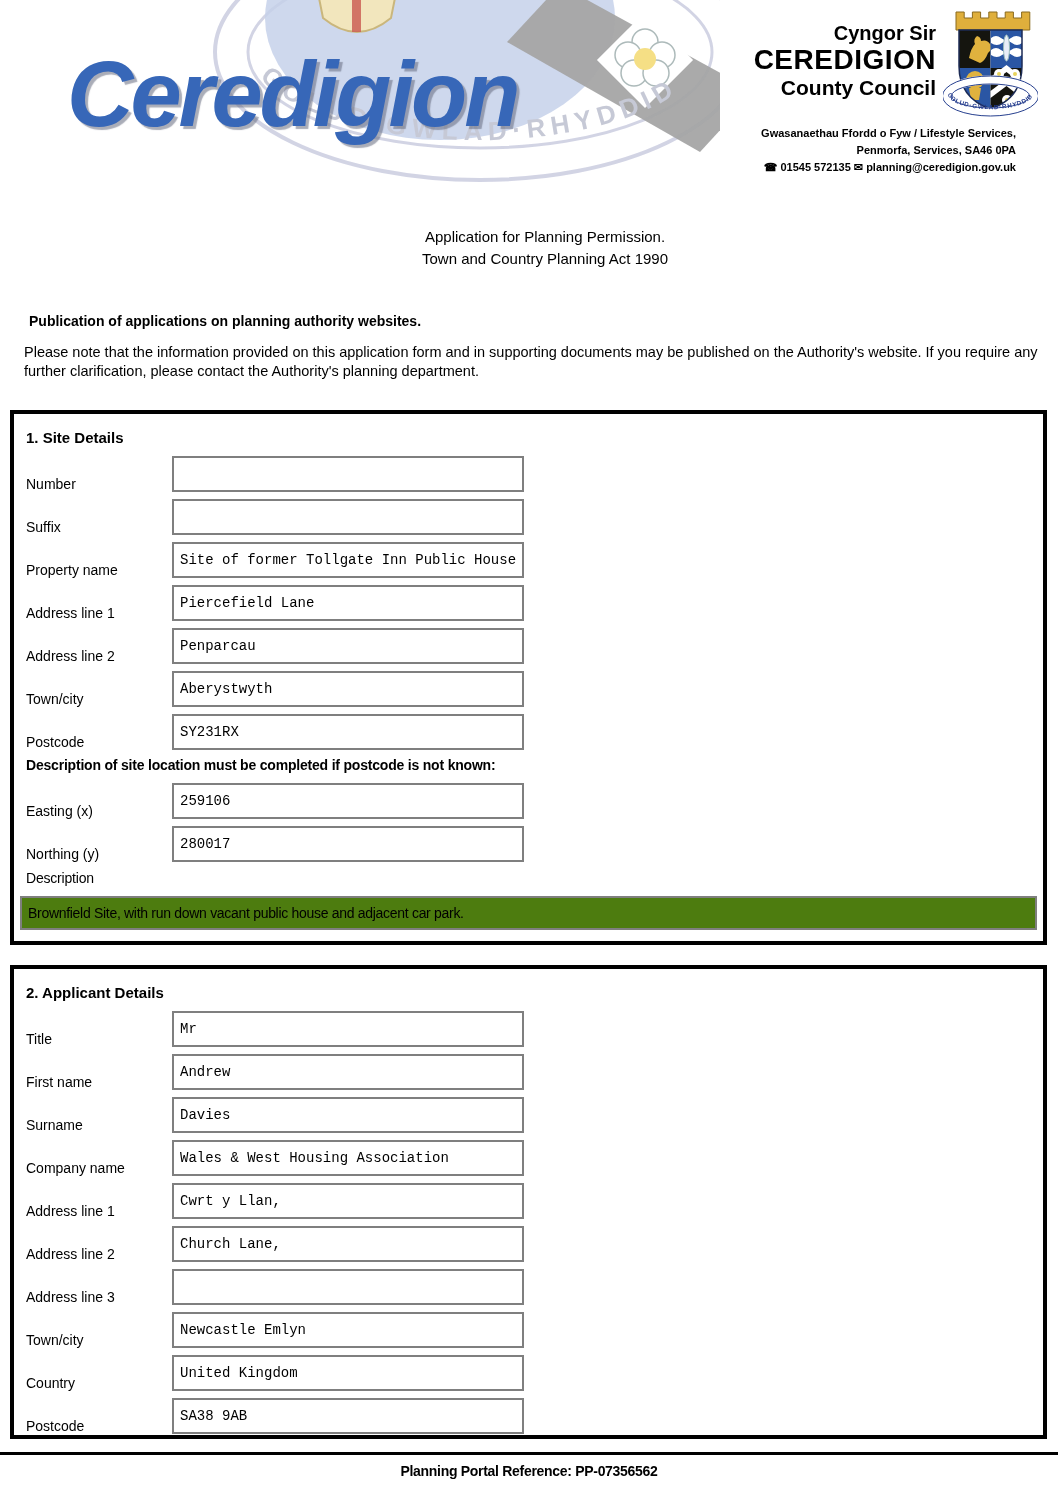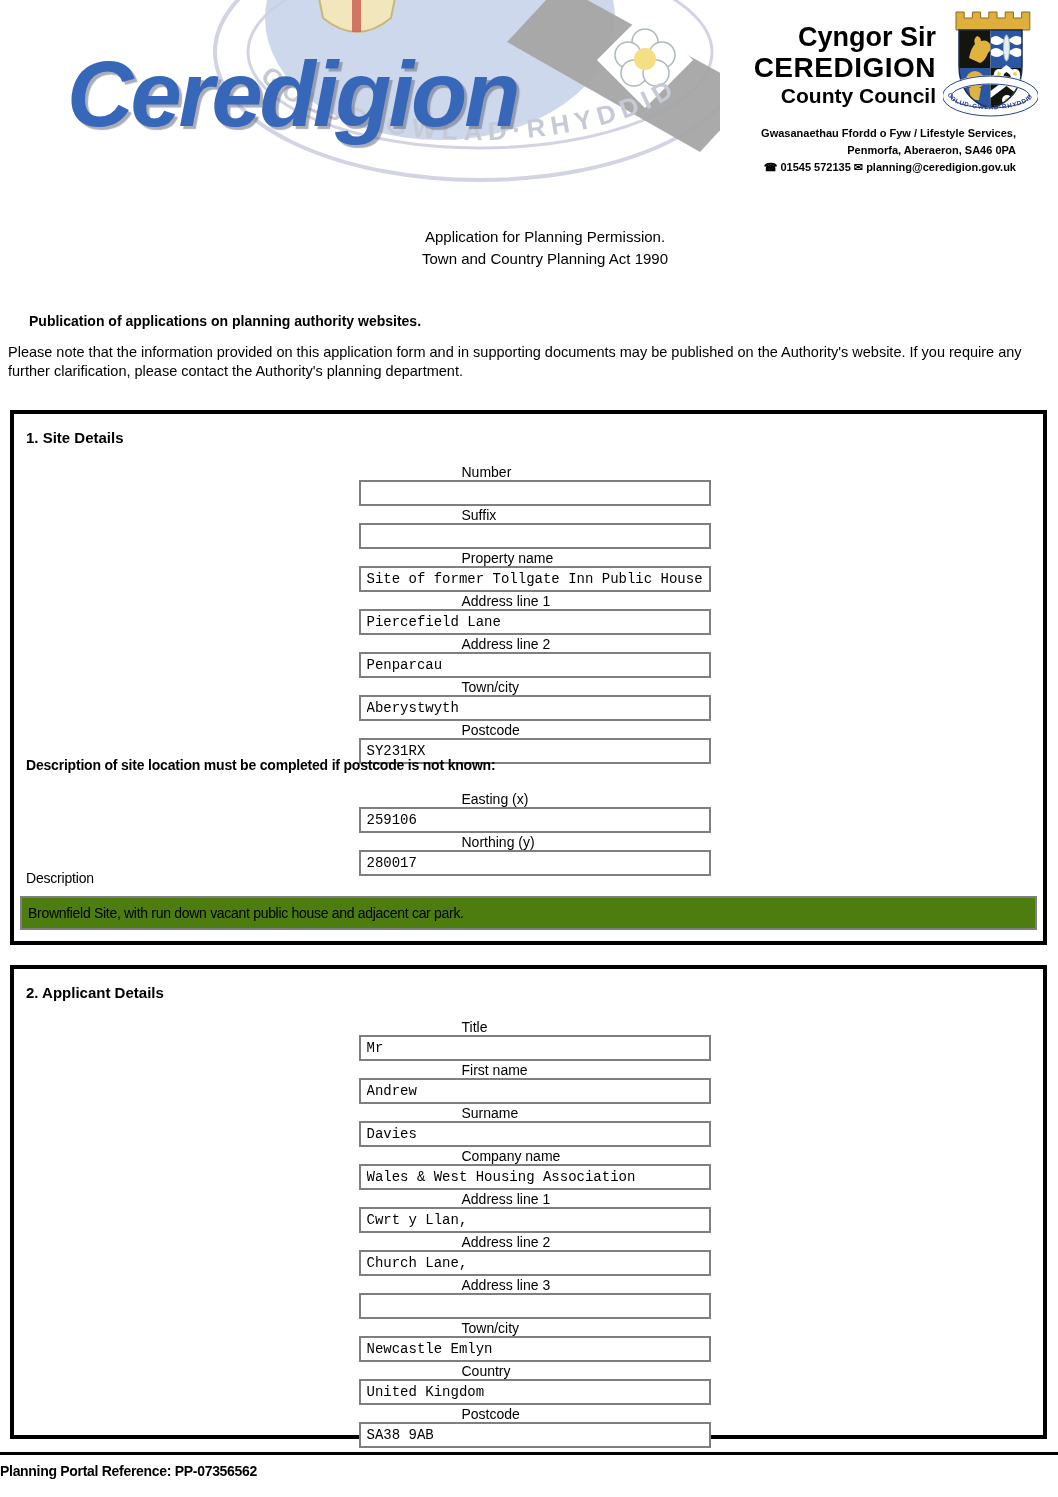--- a/index.html
+++ b/index.html
@@ -18,7 +18,7 @@
     white-space:nowrap;
   }
   .council-name{position:absolute;top:22px;right:122px;text-align:right;line-height:1.12;}
-  .council-cy{font-size:27px;font-weight:bold;}
+  .council-cy{font-size:20px;font-weight:bold;}
   .council-en{font-size:28px;font-weight:bold;letter-spacing:.5px;}
   .council-type{font-size:21px;font-weight:bold;}
   .council-crest{position:absolute;top:6px;right:20px;width:95px;height:115px;}

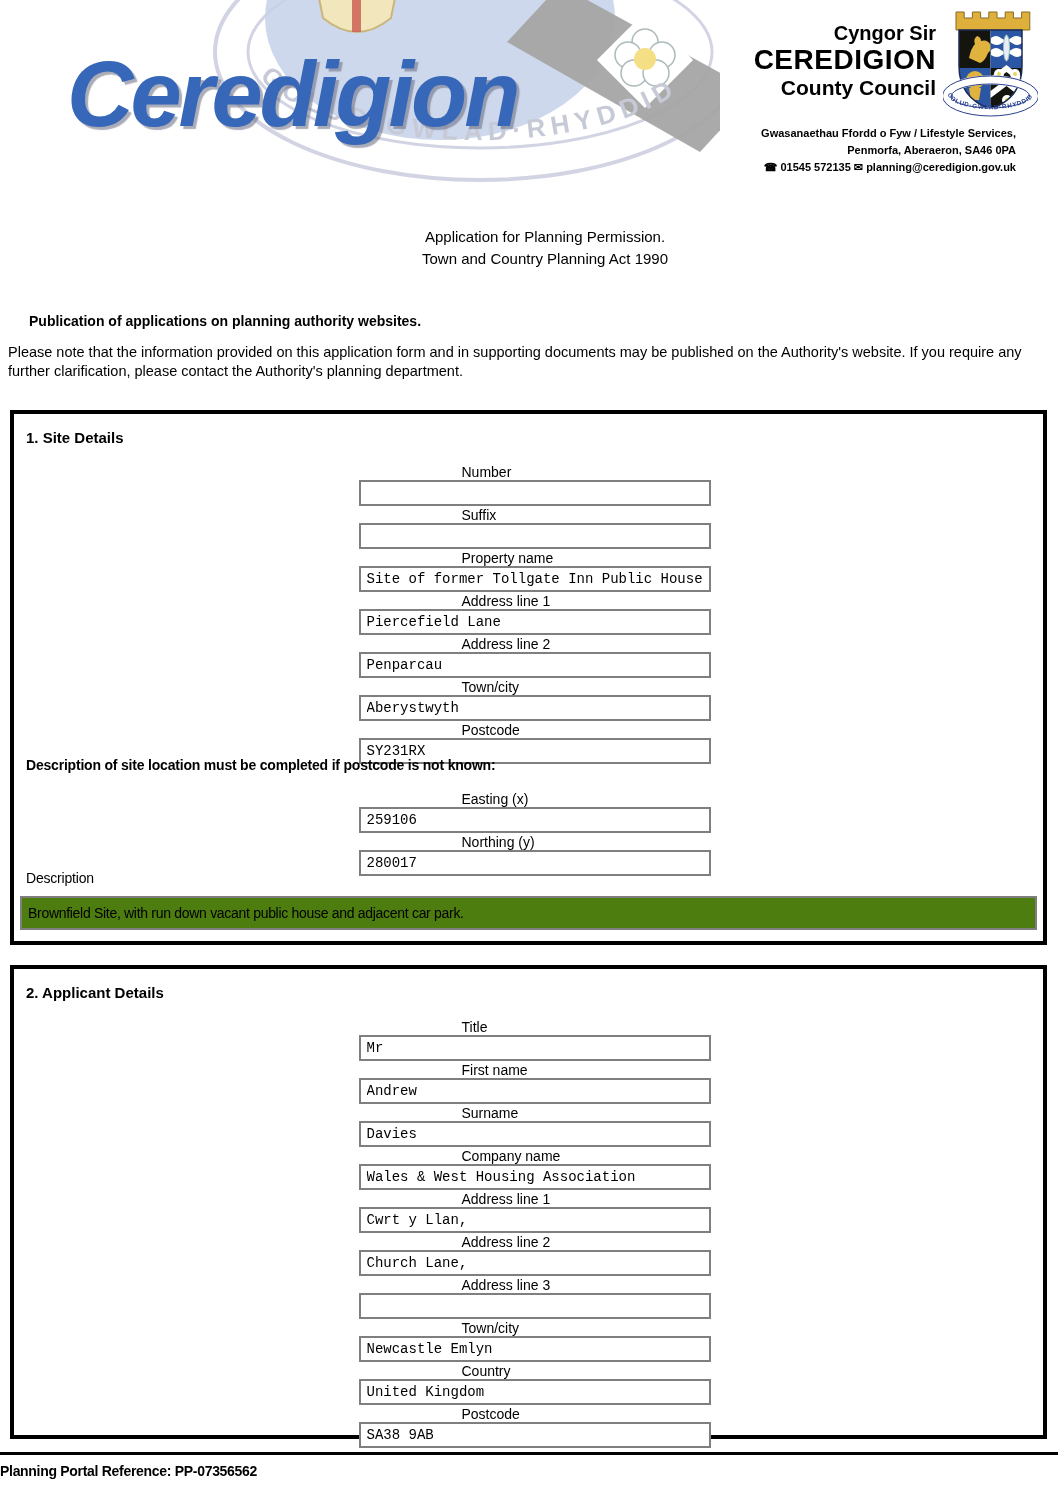--- a/index.html
+++ b/index.html
@@ -123,7 +123,7 @@
 
 <div class="council-address">
   <div>Gwasanaethau Ffordd o Fyw / Lifestyle Services,</div>
-  <div>Penmorfa, Aberaeron, SA46 0PA</div>
+  <div>Penmorfa, Services, SA46 0PA</div>
   <div>
     <span>☎</span>
     <span>01545 572135</span>

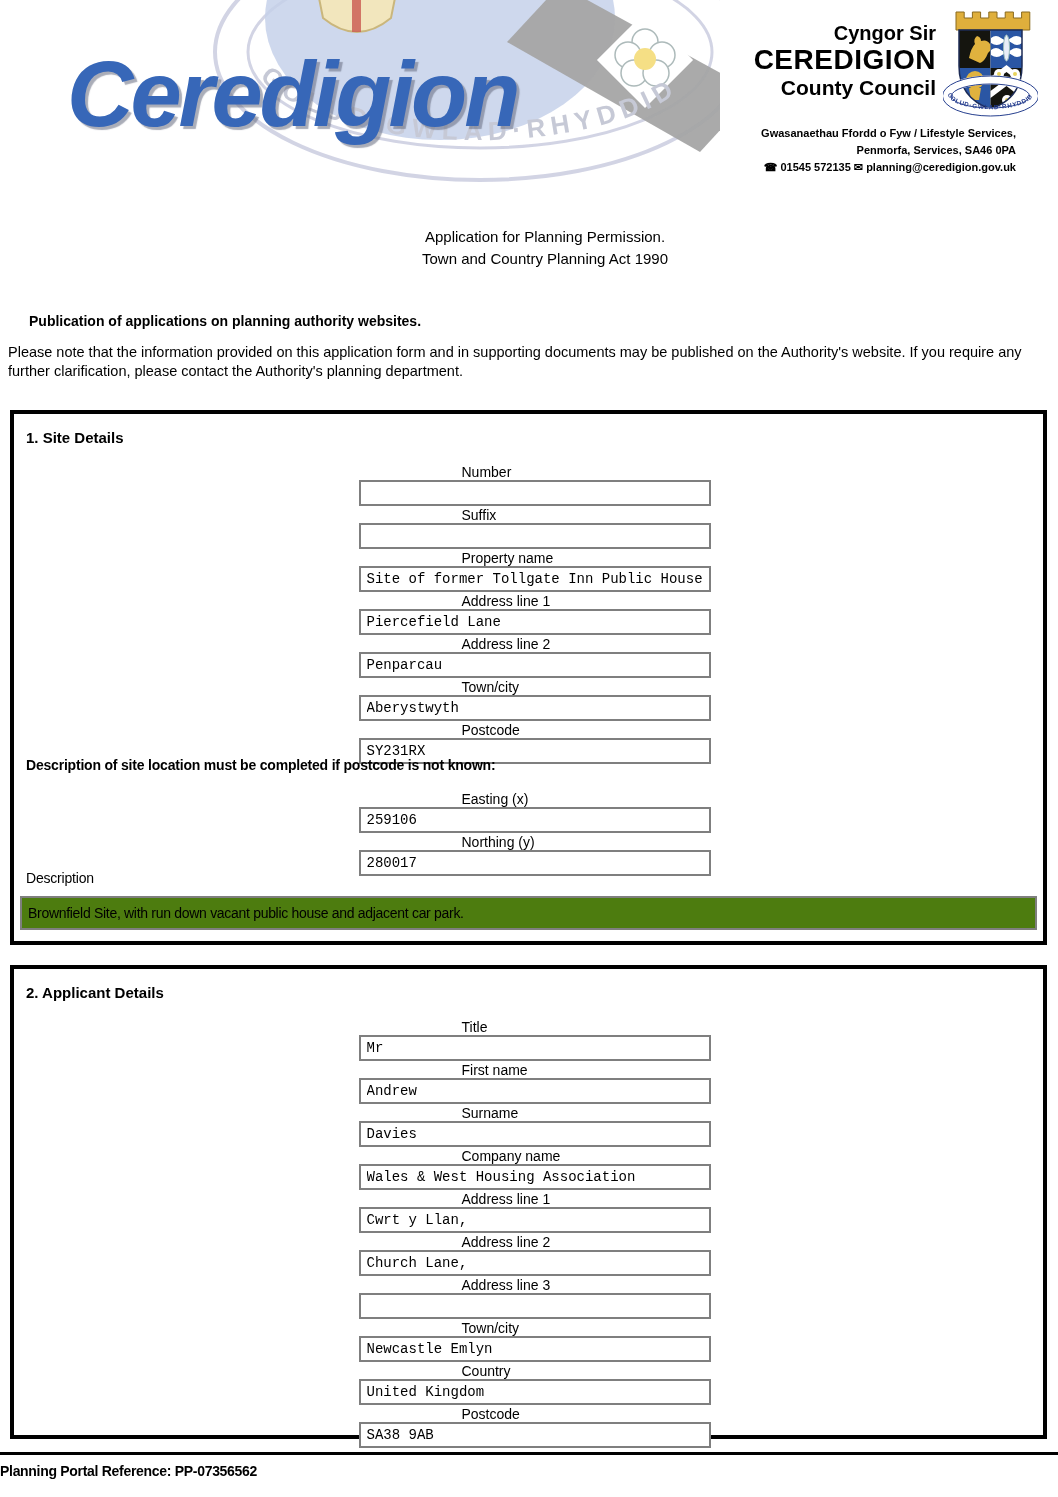--- a/index.html
+++ b/index.html
@@ -29,7 +29,7 @@
     font-size:15px;line-height:22px;padding-left:16px;}
   
   .pub-heading{position:absolute;top:313px;left:20px;font-size:14px;font-weight:bold;padding-left:9px;}
-  .pub-body{position:absolute;top:343px;left:8px;width:1023px;font-size:14.5px;line-height:19px;}
+  .pub-body{position:absolute;top:343px;left:24px;width:1023px;font-size:14.5px;line-height:19px;}
   
   .section-box{position:absolute;left:10px;width:1037px;border:4px solid #000;
     background:#fff;box-sizing:border-box;}

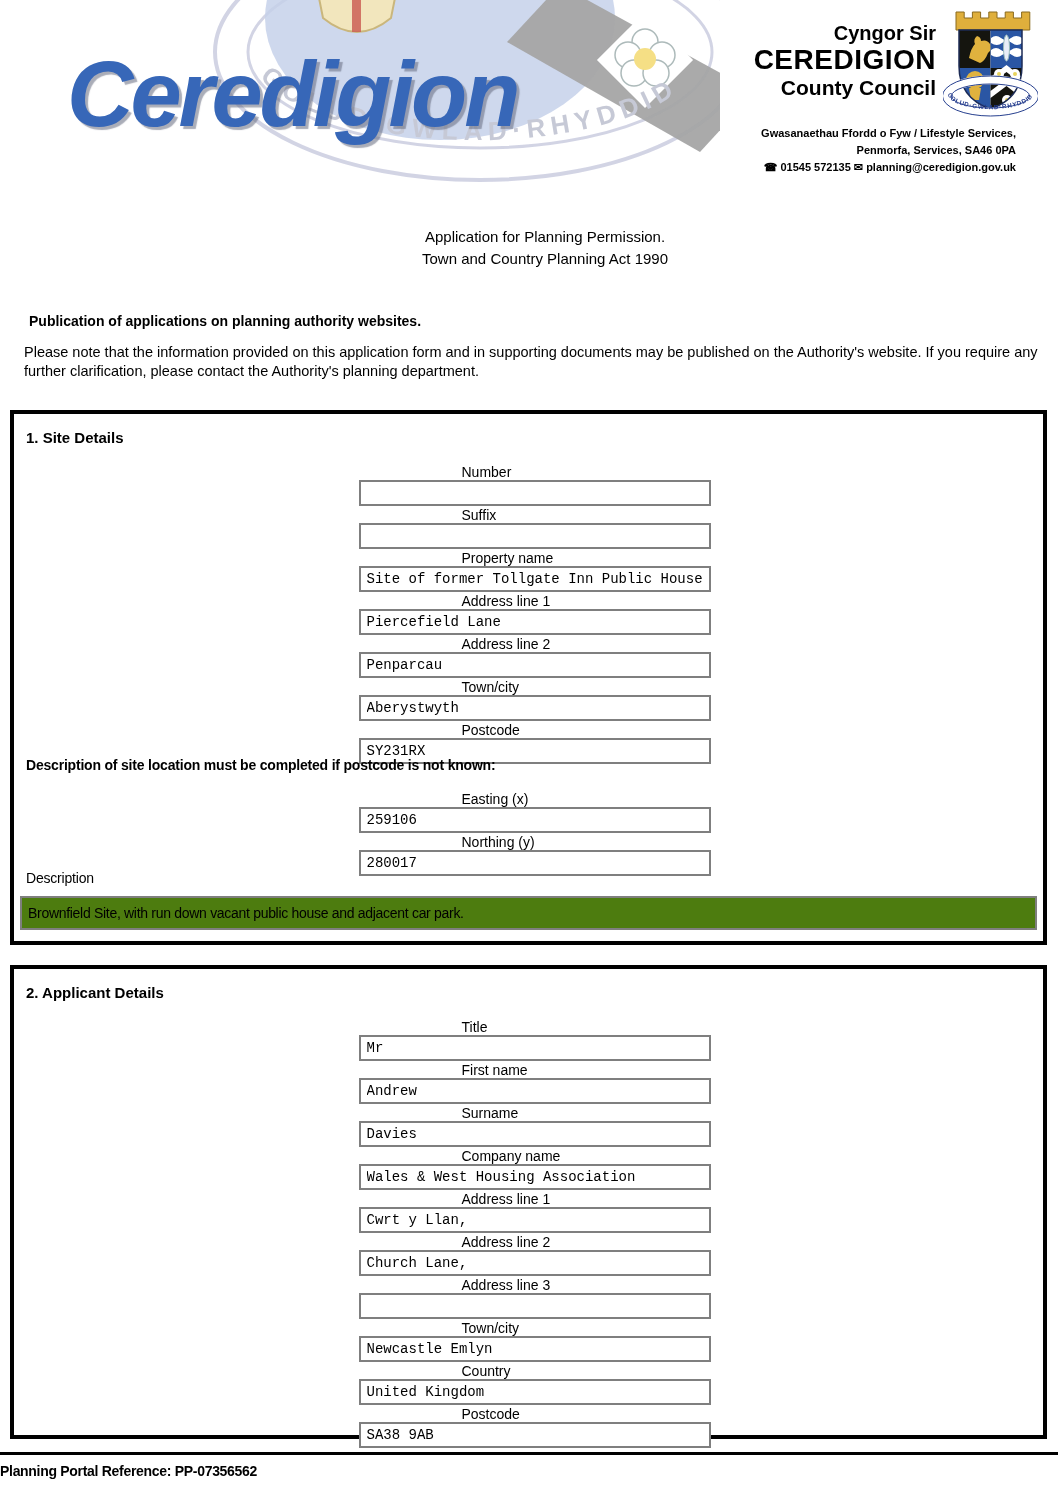--- a/index.html
+++ b/index.html
@@ -36,7 +36,7 @@
   .box-site{top:410px;height:535px;}
   .box-applicant{top:965px;height:474px;}
   .sec-heading{margin:15px 0 10px 12px;font-size:15px;font-weight:bold;}
-  .frow{display:flex;align-items:center;margin:0 0 7px 12px;height:36px;flex-direction:column;}
+  .frow{display:flex;align-items:flex-end;margin:0 0 7px 12px;height:36px;}
   .frow .lbl{width:146px;font-size:14px;padding-top:8px;flex:none;}
   .fld{width:352px;height:36px;border:2px solid #7f7f7f;background:#fff;
     font-family:Liberation Mono, monospace;font-size:14px;padding:3px 6px;

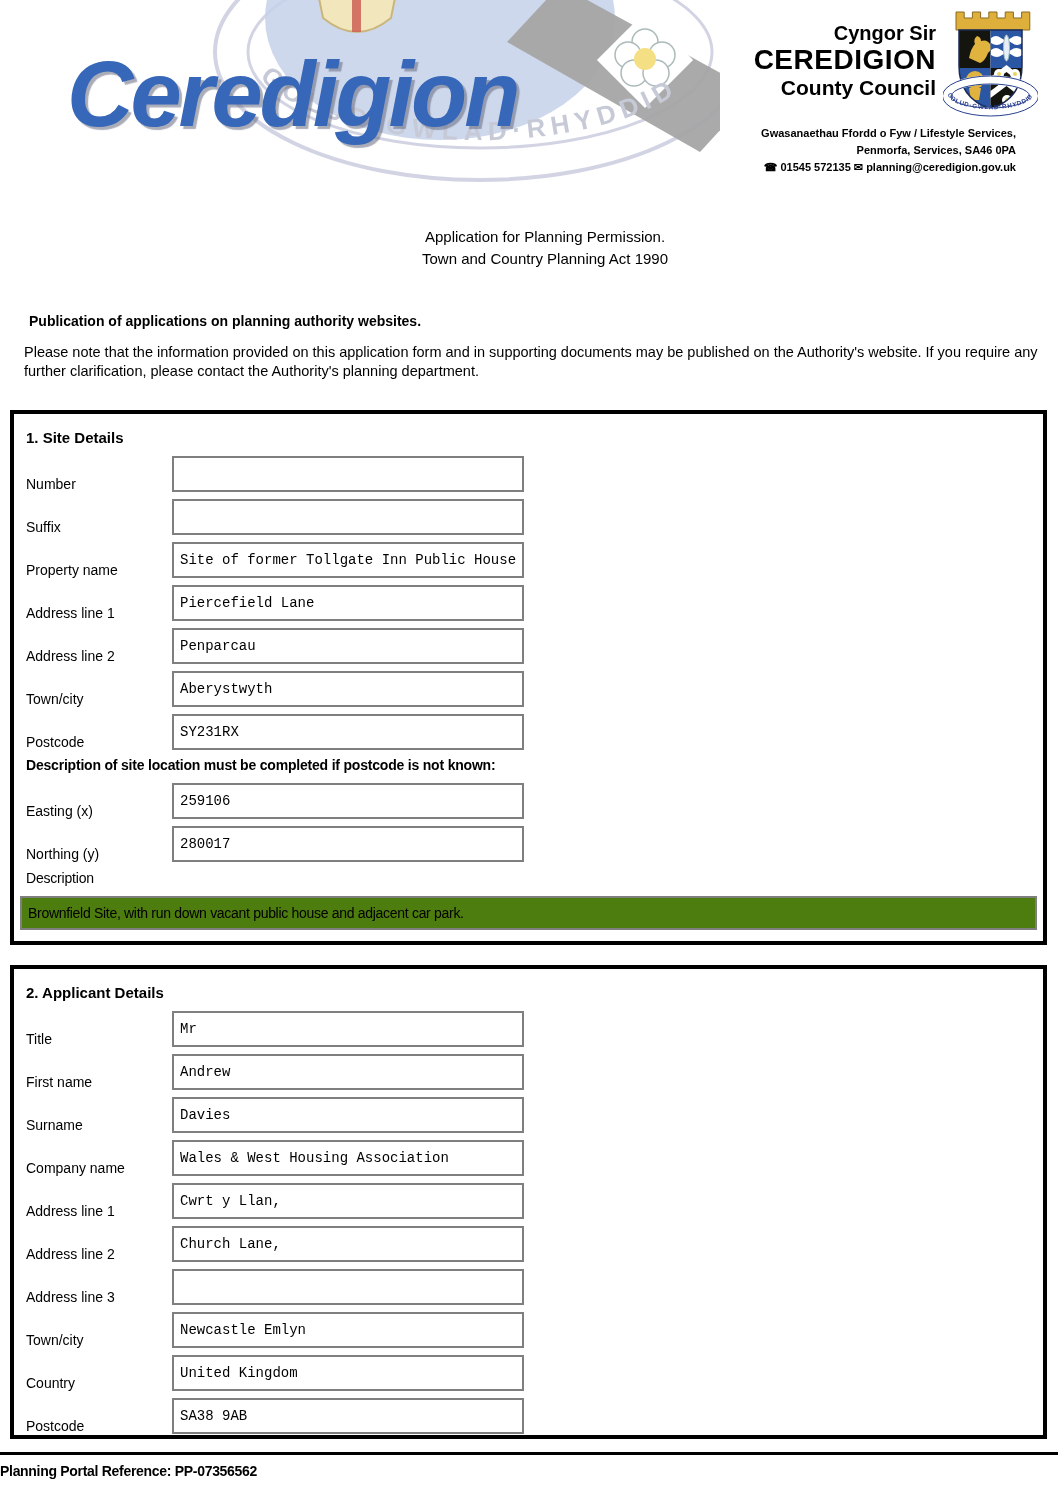--- a/index.html
+++ b/index.html
@@ -49,7 +49,7 @@
   
   .footer-rule{position:absolute;top:1452px;left:0;width:1058px;height:0;
     border-top:3px solid #000;}
-  .footer-ref{position:absolute;top:1463px;left:0;width:100%;text-align:left;
+  .footer-ref{position:absolute;top:1463px;left:0;width:100%;text-align:center;
     font-size:14px;font-weight:bold;letter-spacing:-.3px;}
 </style>
 </head>

